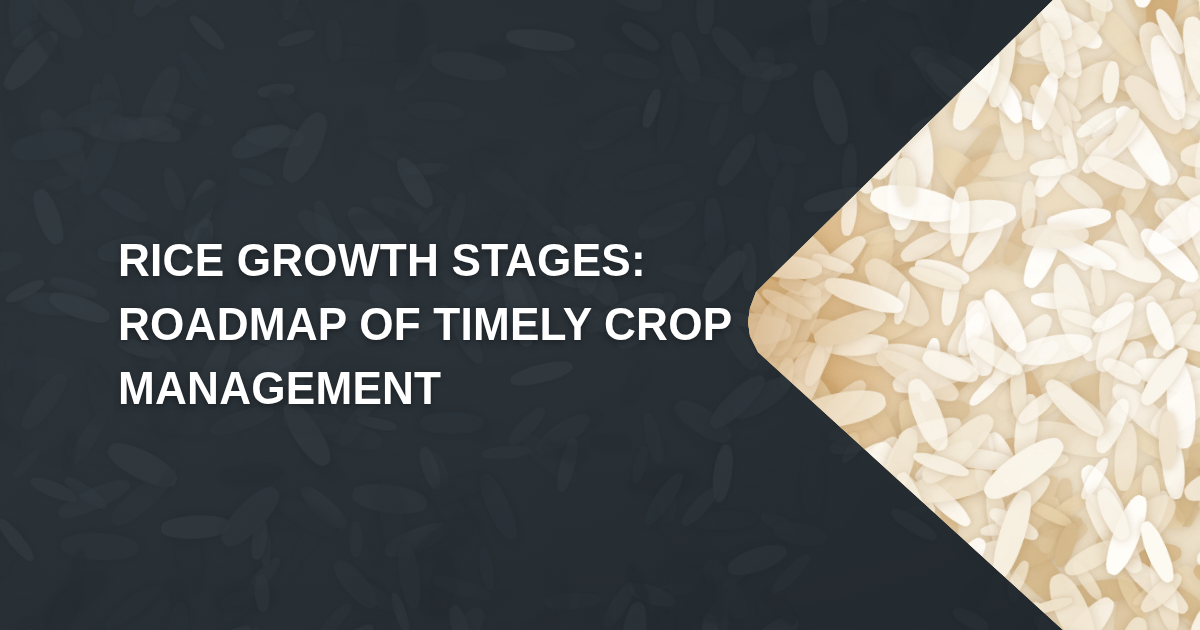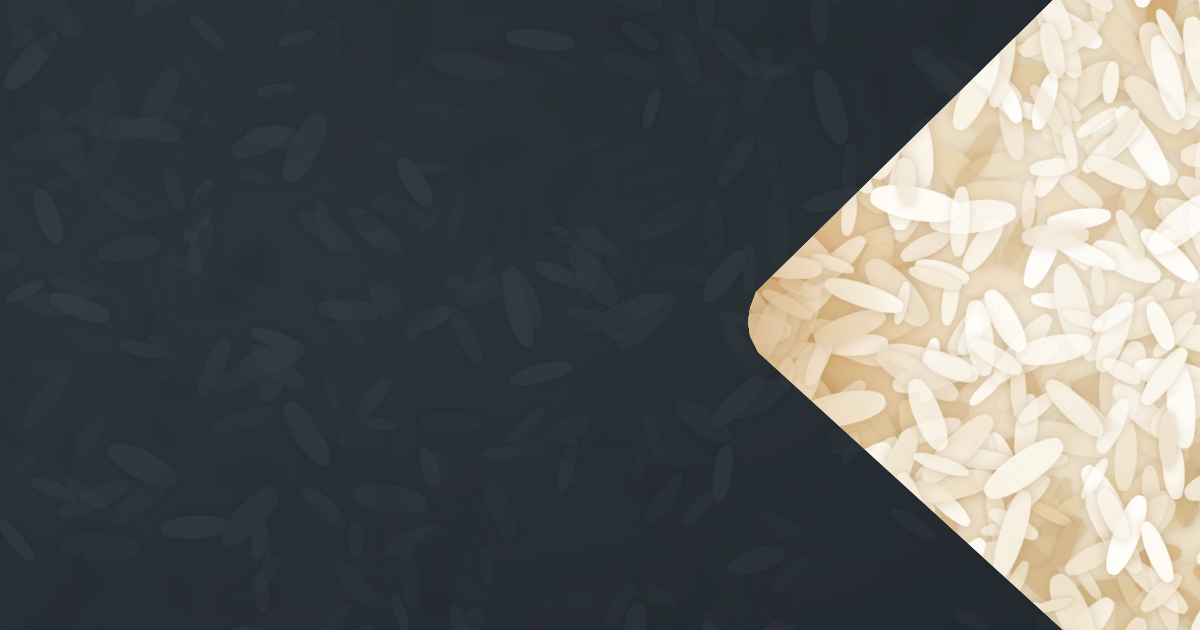--- a/index.html
+++ b/index.html
@@ -1184,6 +1184,11 @@
     <div class="photo-hi"></div>
   </div>
 
+  <div class="headline">
+    <span class="line">Rice Growth Stages:</span>
+    <span class="line">Roadmap of Timely Crop</span>
+    <span class="line">Management</span>
+  </div>
 
 </div>
 

